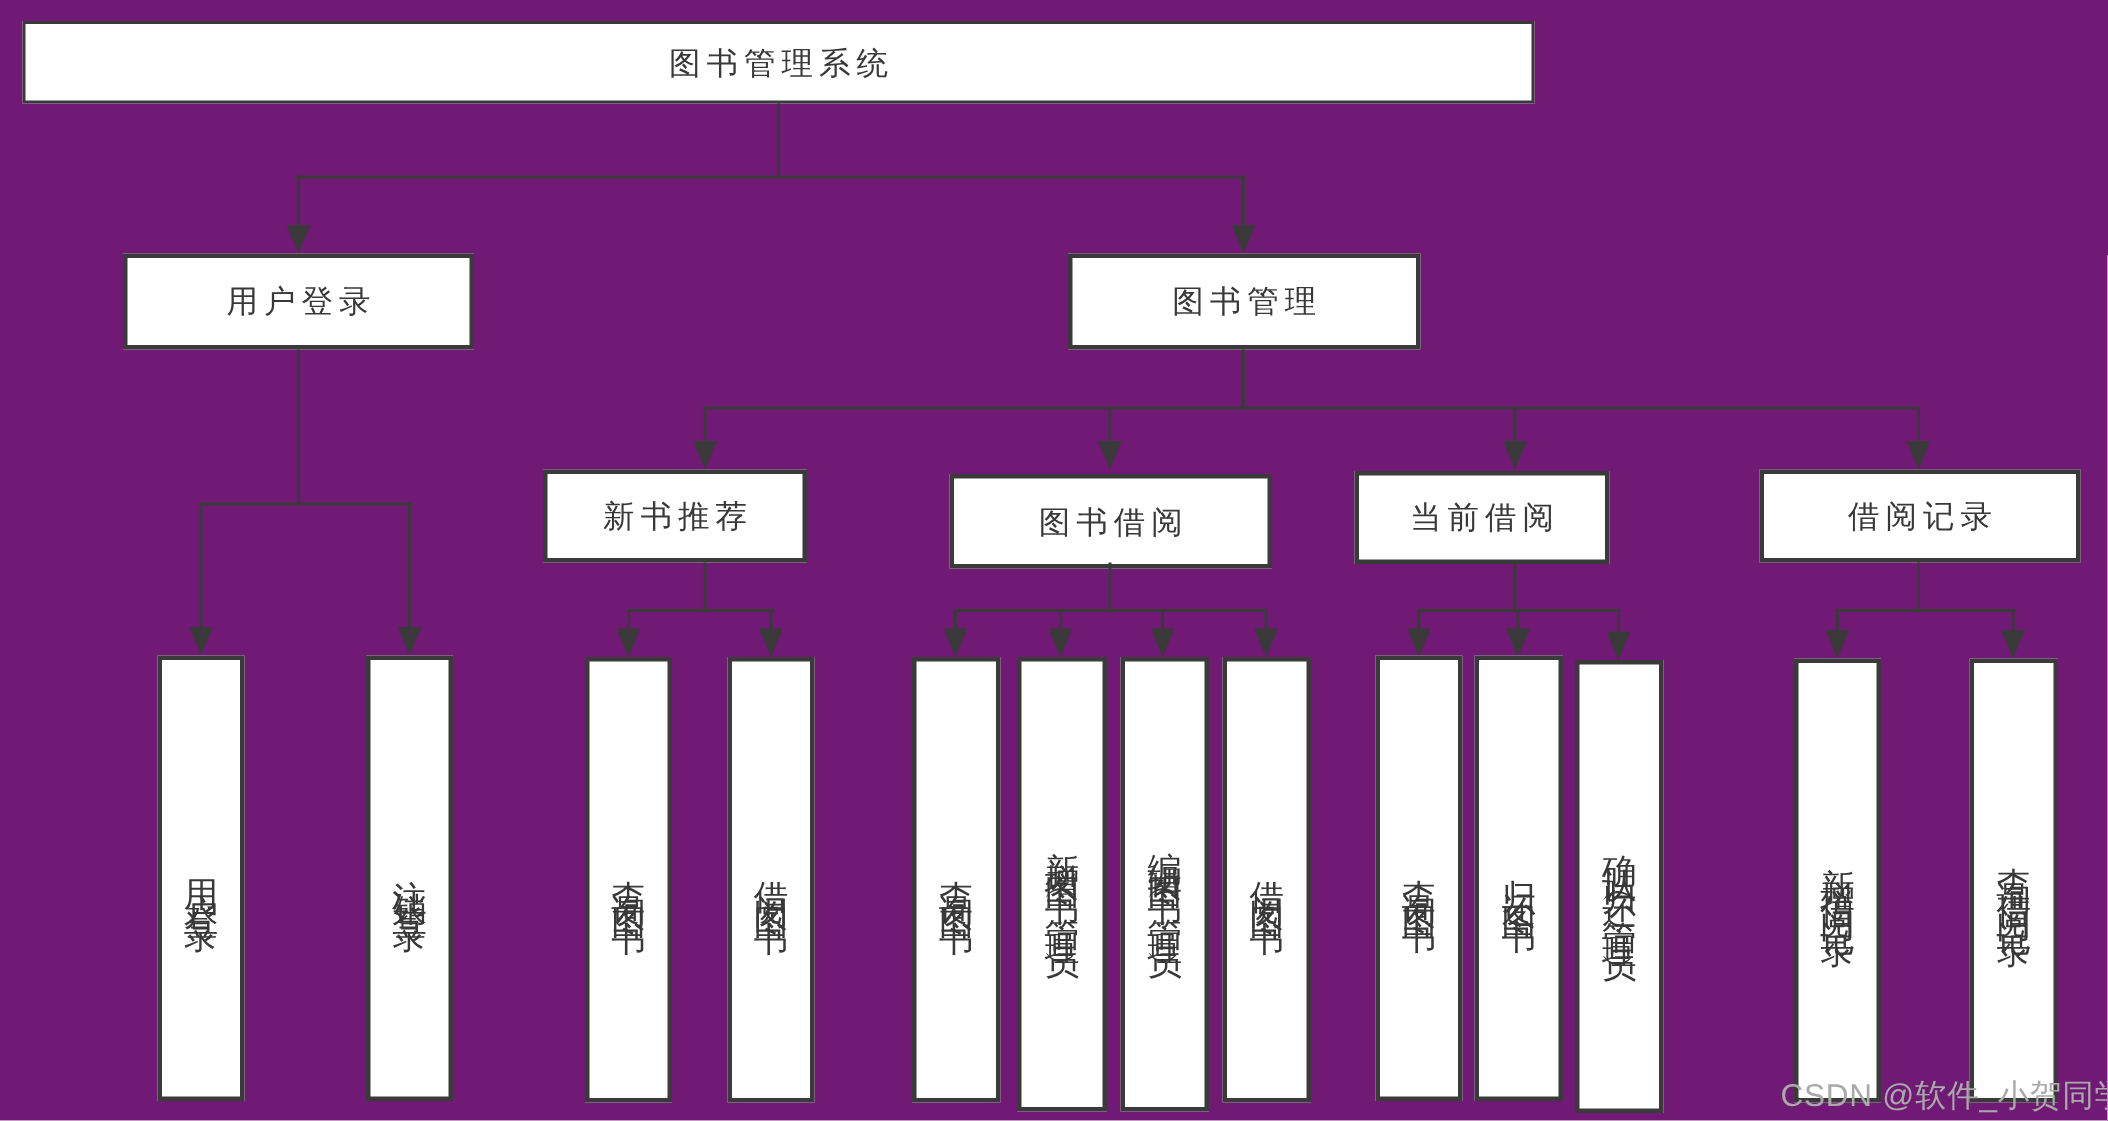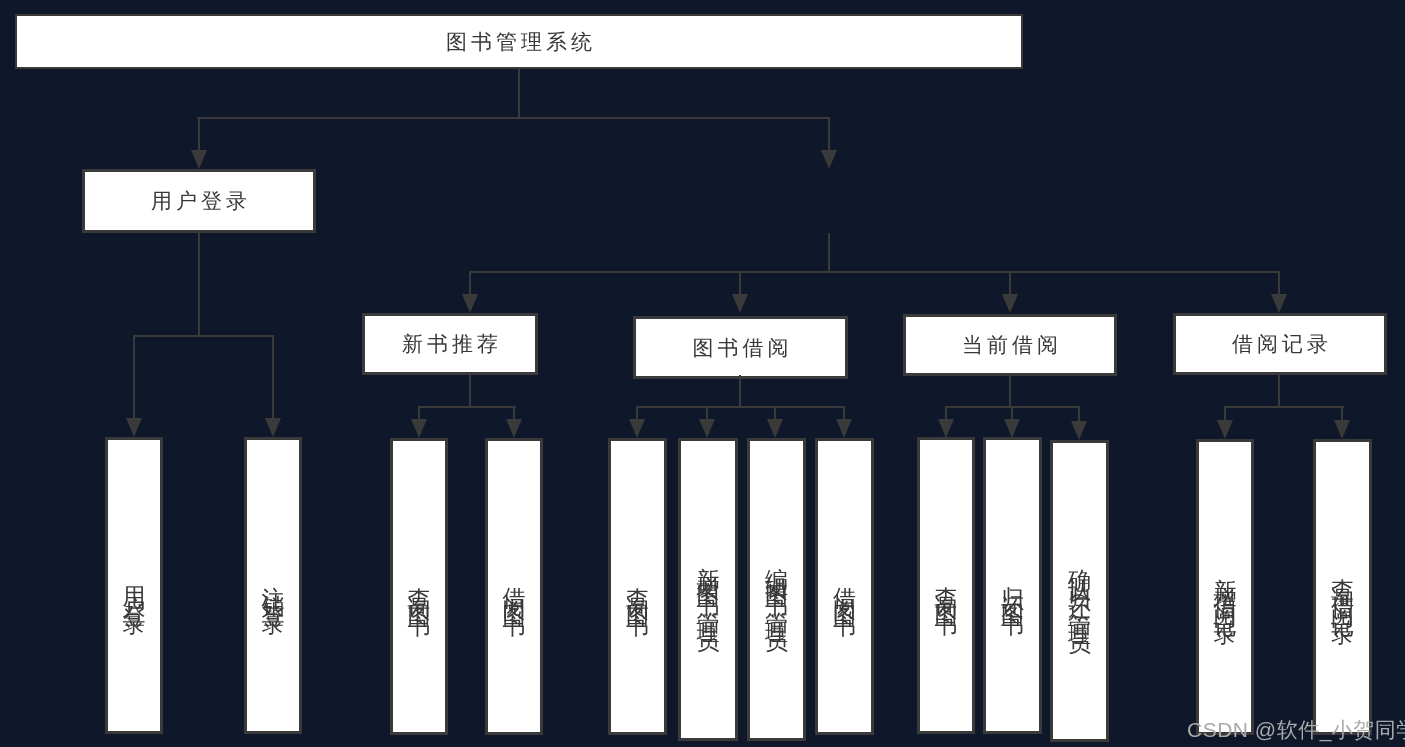--- a/index.html
+++ b/index.html
@@ -6,7 +6,7 @@
   #stage{
     position:relative;
     width:1405px;height:747px;
-    background:#0f172a;
+    background:#701a75;
     font-family:"Liberation Sans","DejaVu Sans",sans-serif;
     overflow:hidden;
     text-decoration:underline;

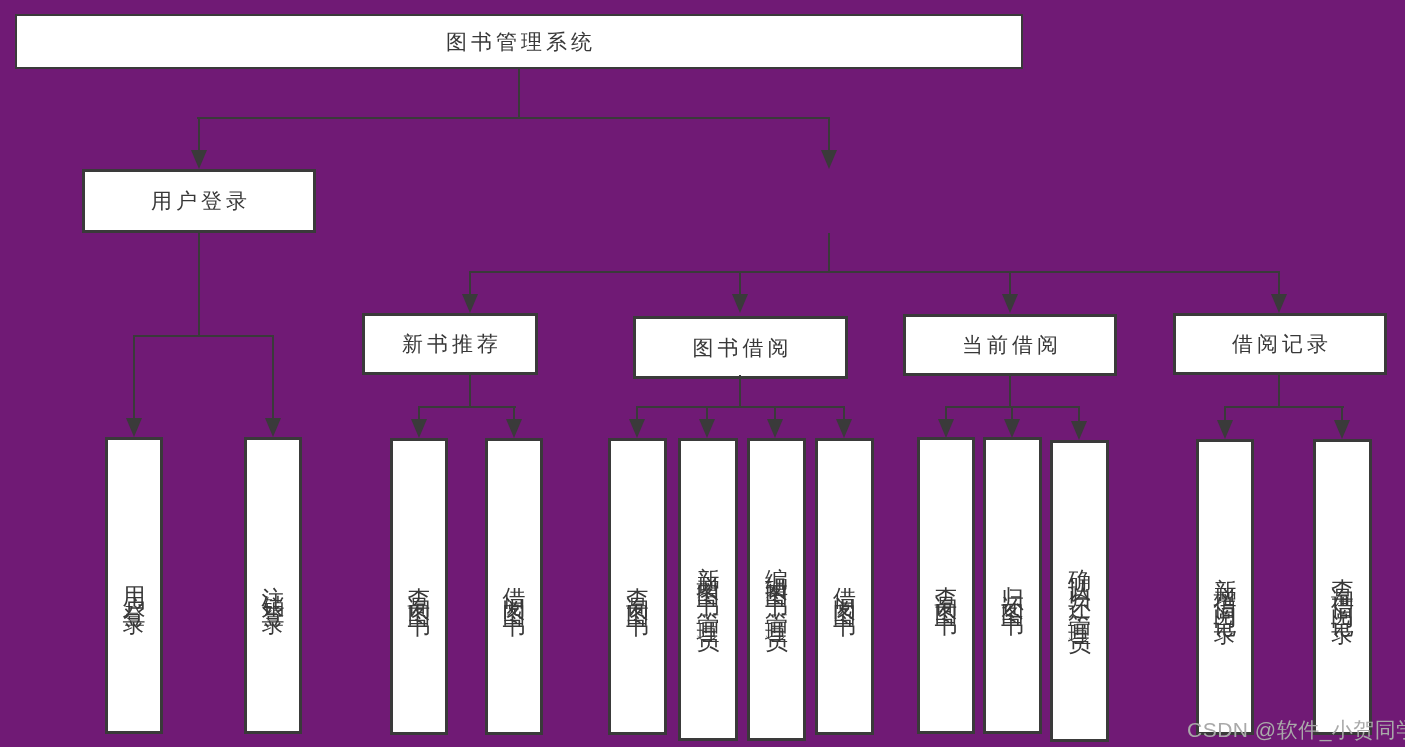--- a/index.html
+++ b/index.html
@@ -69,6 +69,9 @@
 
   <div class="box hbox" style="left:82px;top:169px;width:234px;height:64px;">
     <span>用户登录</span>
+  </div>
+  <div class="box hbox" style="left:712px;top:169px;width:235px;height:64px;">
+    <span>图书管理</span>
   </div>
 
   <div class="line" style="left:198px;top:233px;width:2px;height:103px;"></div>

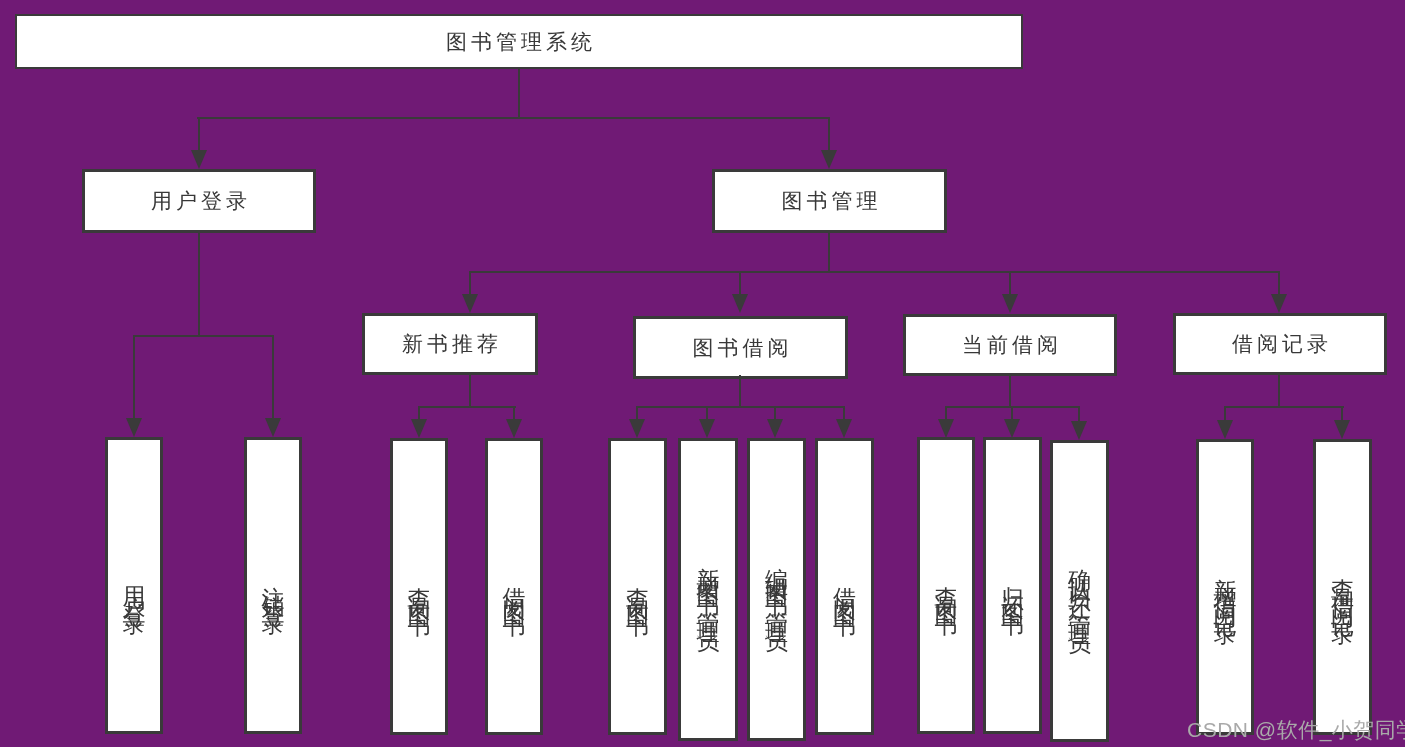--- a/index.html
+++ b/index.html
@@ -98,7 +98,7 @@
   <div class="box hbox" style="left:633px;top:316px;width:215px;height:63px;text-align:right;">
     <span>图书借阅</span>
   </div>
-  <div class="box hbox" style="left:903px;top:314px;width:214px;height:62px;">
+  <div class="box hbox" style="left:903px;top:314px;width:170px;height:62px;">
     <span>当前借阅</span>
   </div>
   <div class="box hbox" style="left:1173px;top:313px;width:214px;height:62px;">

